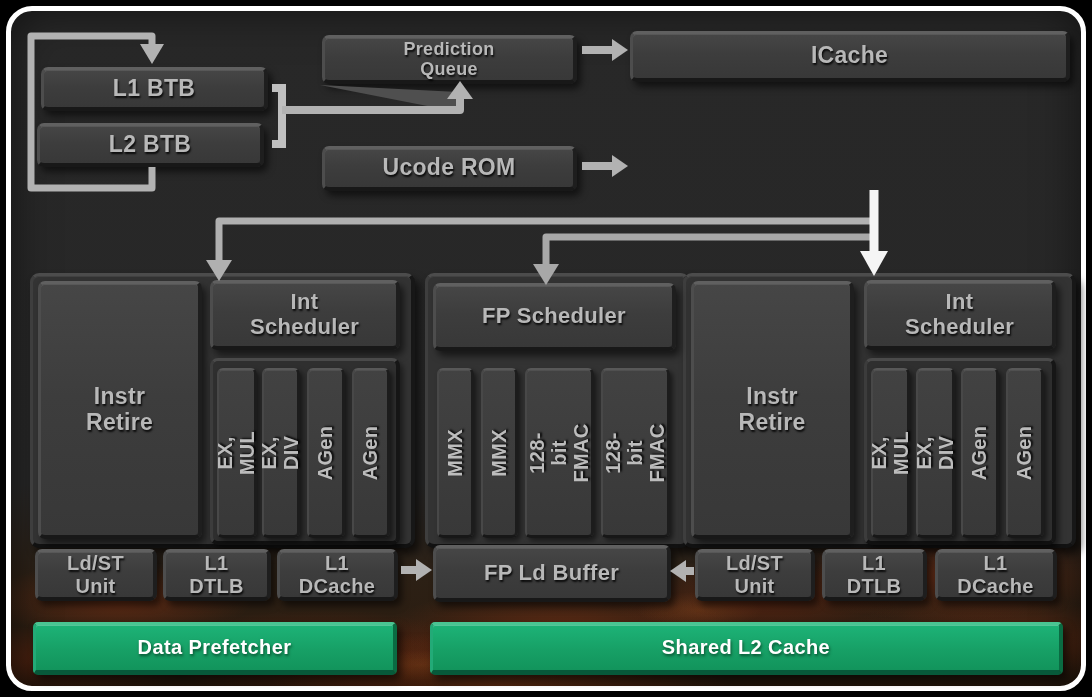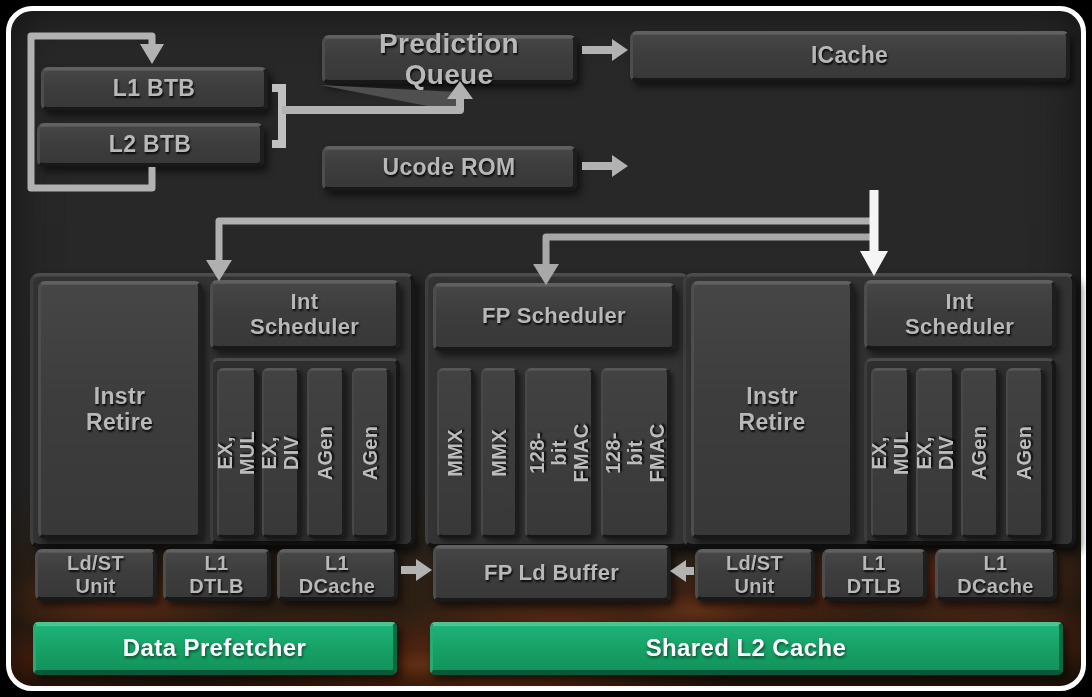--- a/index.html
+++ b/index.html
@@ -92,7 +92,7 @@
 
   <div class="box lvl2" style="left:41px;top:67px;width:227px;height:44px;">L1 BTB</div>
   <div class="box lvl2" style="left:37px;top:123px;width:227px;height:44px;">L2 BTB</div>
-  <div class="box lvl2" style="left:322px;top:35px;width:255px;height:49px;font-size:28px;">Prediction
+  <div class="box lvl2" style="left:322px;top:35px;width:255px;height:49px;font-size:18px;">Prediction
 Queue</div>
   <div class="box lvl2" style="left:322px;top:146px;width:255px;height:45px;">Ucode ROM</div>
   <div class="box lvl2" style="left:630px;top:31px;width:440px;height:51px;">ICache</div>

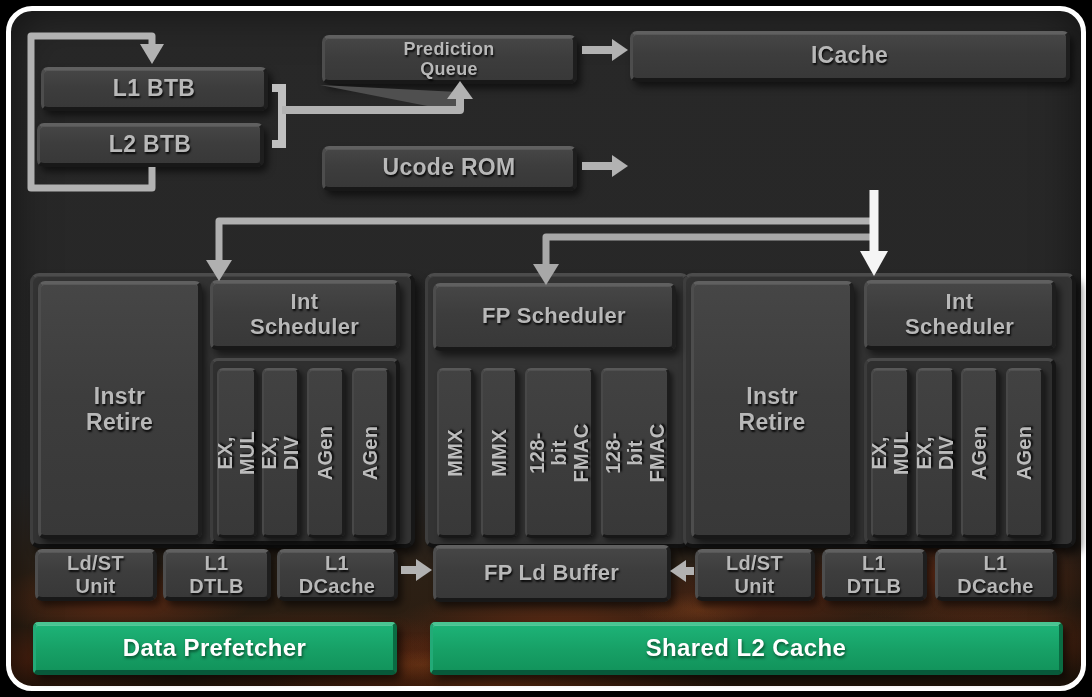--- a/index.html
+++ b/index.html
@@ -71,7 +71,7 @@
 
   .greenbar {
     position:absolute; display:flex; align-items:center; justify-content:center;
-    color:#fff; font-weight:bold; font-size:24px; letter-spacing:.4px;
+    color:#fff; font-weight:bold; font-size:20px; letter-spacing:.4px;
     background:linear-gradient(180deg,#1db377 0%,#17a066 55%,#12945c 100%);
     border-style:solid; border-width:3px 4px 5px 3px;
     border-color:#49c592 #0a6b42 #07593a #23aa77;

